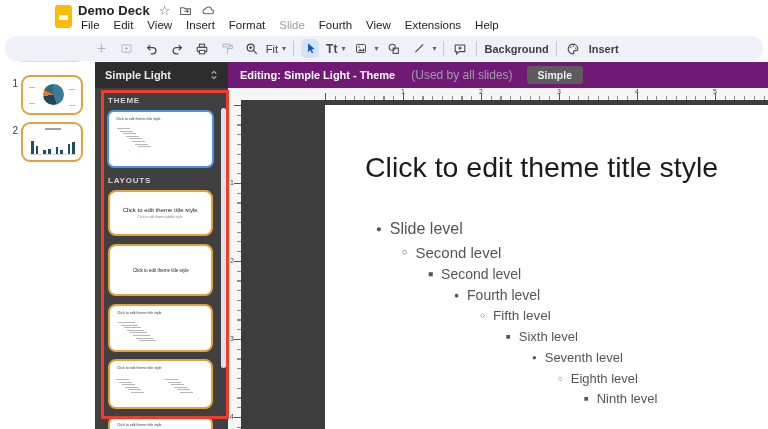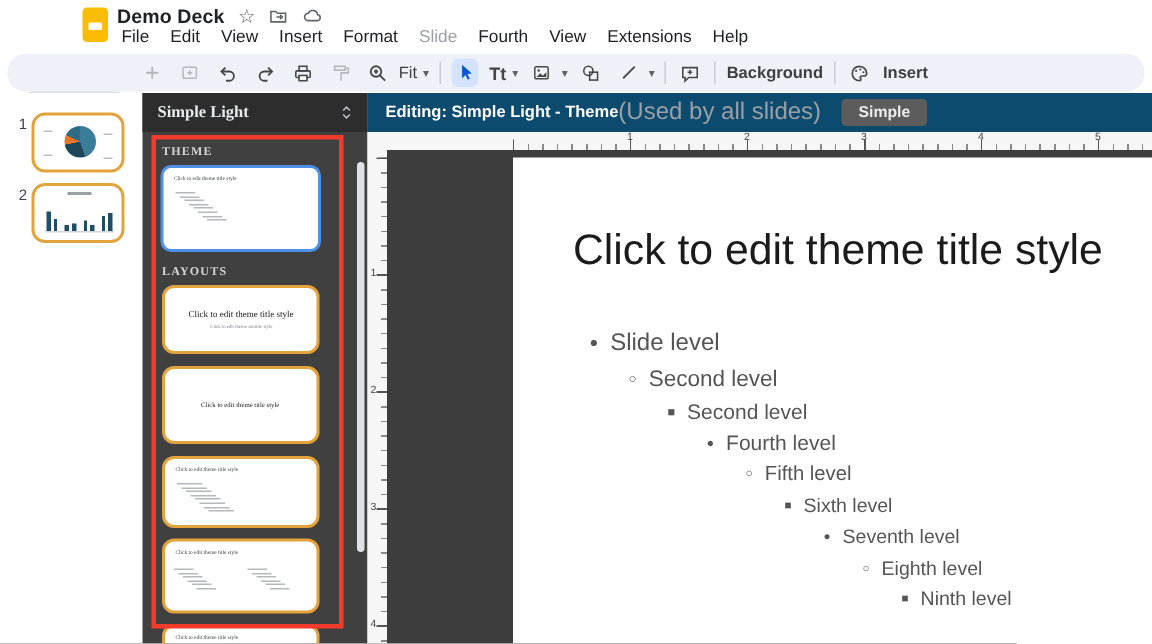--- a/index.html
+++ b/index.html
@@ -48,7 +48,7 @@
   .bar-axis { position:absolute; left:7px; bottom:5px; width:46px; height:1px; background:#d0d3d8; }
 
   
-  .theme-panel { width:150px; background:#404040; display:flex; flex-direction:column; position:relative;font-family:Liberation Serif, serif; }
+  .theme-panel { width:133px; background:#404040; display:flex; flex-direction:column; position:relative; }
   .panel-header { height:26px; background:#2d2d2d; display:flex; align-items:center; padding:0 8px 0 10px; }
   .panel-header-label { font-size:11px; font-weight:700; color:#e8eaed; flex:1; }
   .panel-body { flex:1; overflow:hidden; padding-top:8px; position:relative; }

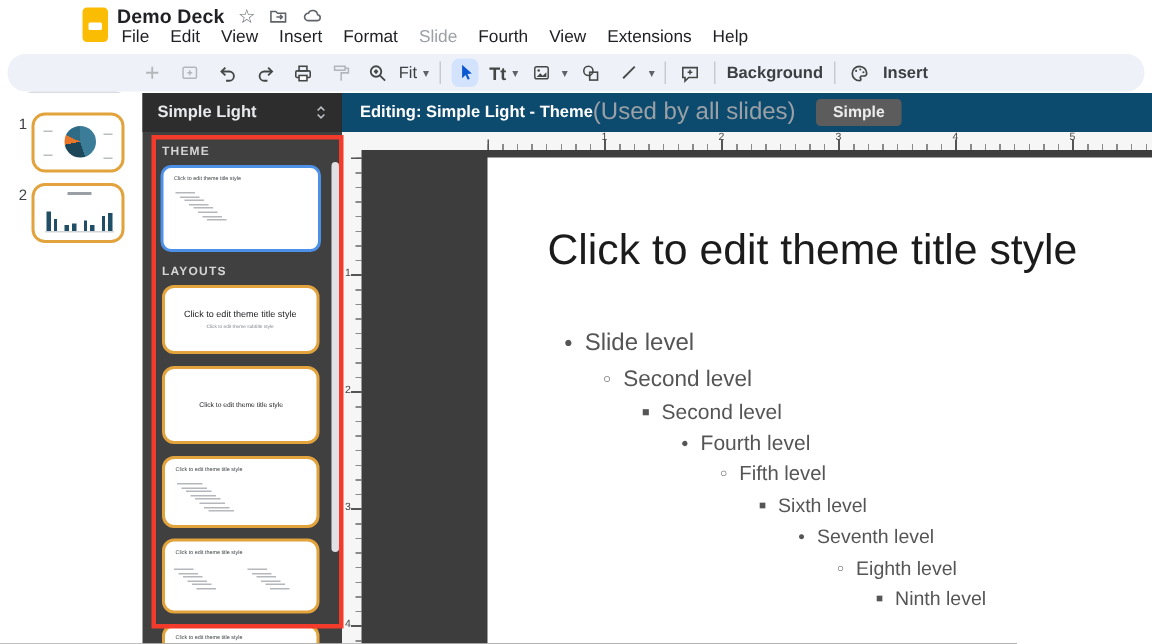--- a/index.html
+++ b/index.html
@@ -78,7 +78,7 @@
 
   
   .main { flex:1; display:flex; flex-direction:column; min-width:0; }
-  .edit-bar { height:26px; background:#0c4a6e; display:flex; align-items:center; padding-left:12px; }
+  .edit-bar { height:26px; background:#701a75; display:flex; align-items:center; padding-left:12px; }
   .edit-label { font-size:11px; font-weight:700; color:#fff; }
   .edit-sub { font-size:16px; color:#9aa0a6; margin-left:0; }
   .rename-btn { margin-left:14px; background:#5c5c5c; color:#ececec; font-size:10.5px; font-weight:700; padding:3px 11px; border:none; border-radius:3px; }

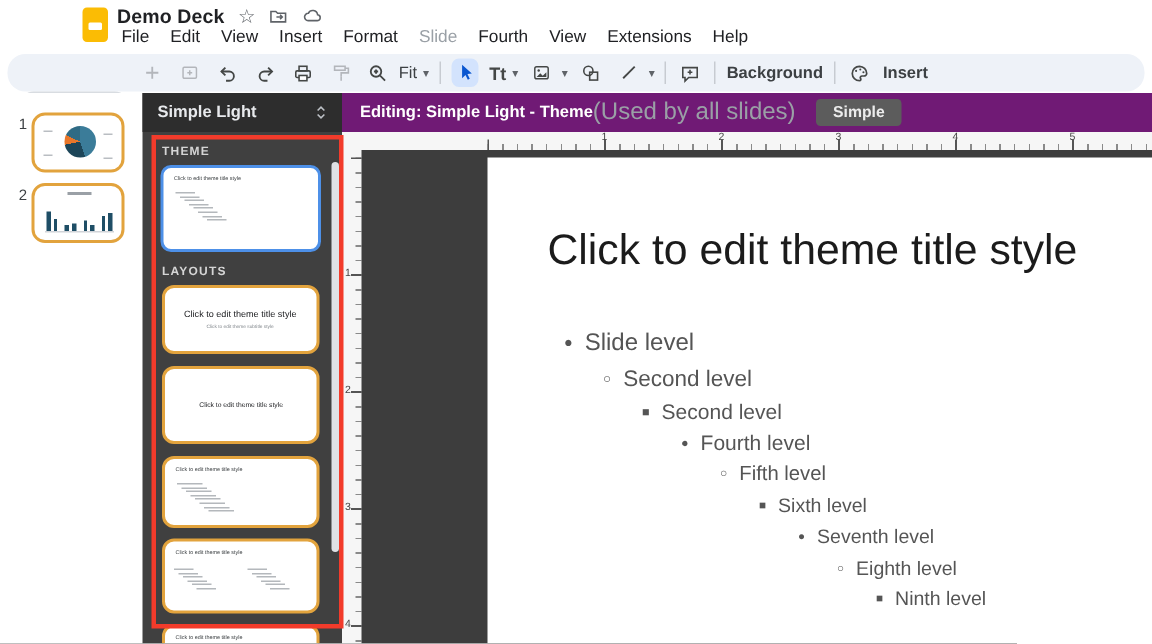--- a/index.html
+++ b/index.html
@@ -80,7 +80,7 @@
   .main { flex:1; display:flex; flex-direction:column; min-width:0; }
   .edit-bar { height:26px; background:#701a75; display:flex; align-items:center; padding-left:12px; }
   .edit-label { font-size:11px; font-weight:700; color:#fff; }
-  .edit-sub { font-size:16px; color:#9aa0a6; margin-left:0; }
+  .edit-sub { font-size:12px; color:#9aa0a6; margin-left:16px; }
   .rename-btn { margin-left:14px; background:#5c5c5c; color:#ececec; font-size:10.5px; font-weight:700; padding:3px 11px; border:none; border-radius:3px; }
   .ruler-h { height:12px; background:#f6f6f6; position:relative; }
   .ruler-h .ticks { position:absolute; left:97px; right:0; top:0; bottom:0;

